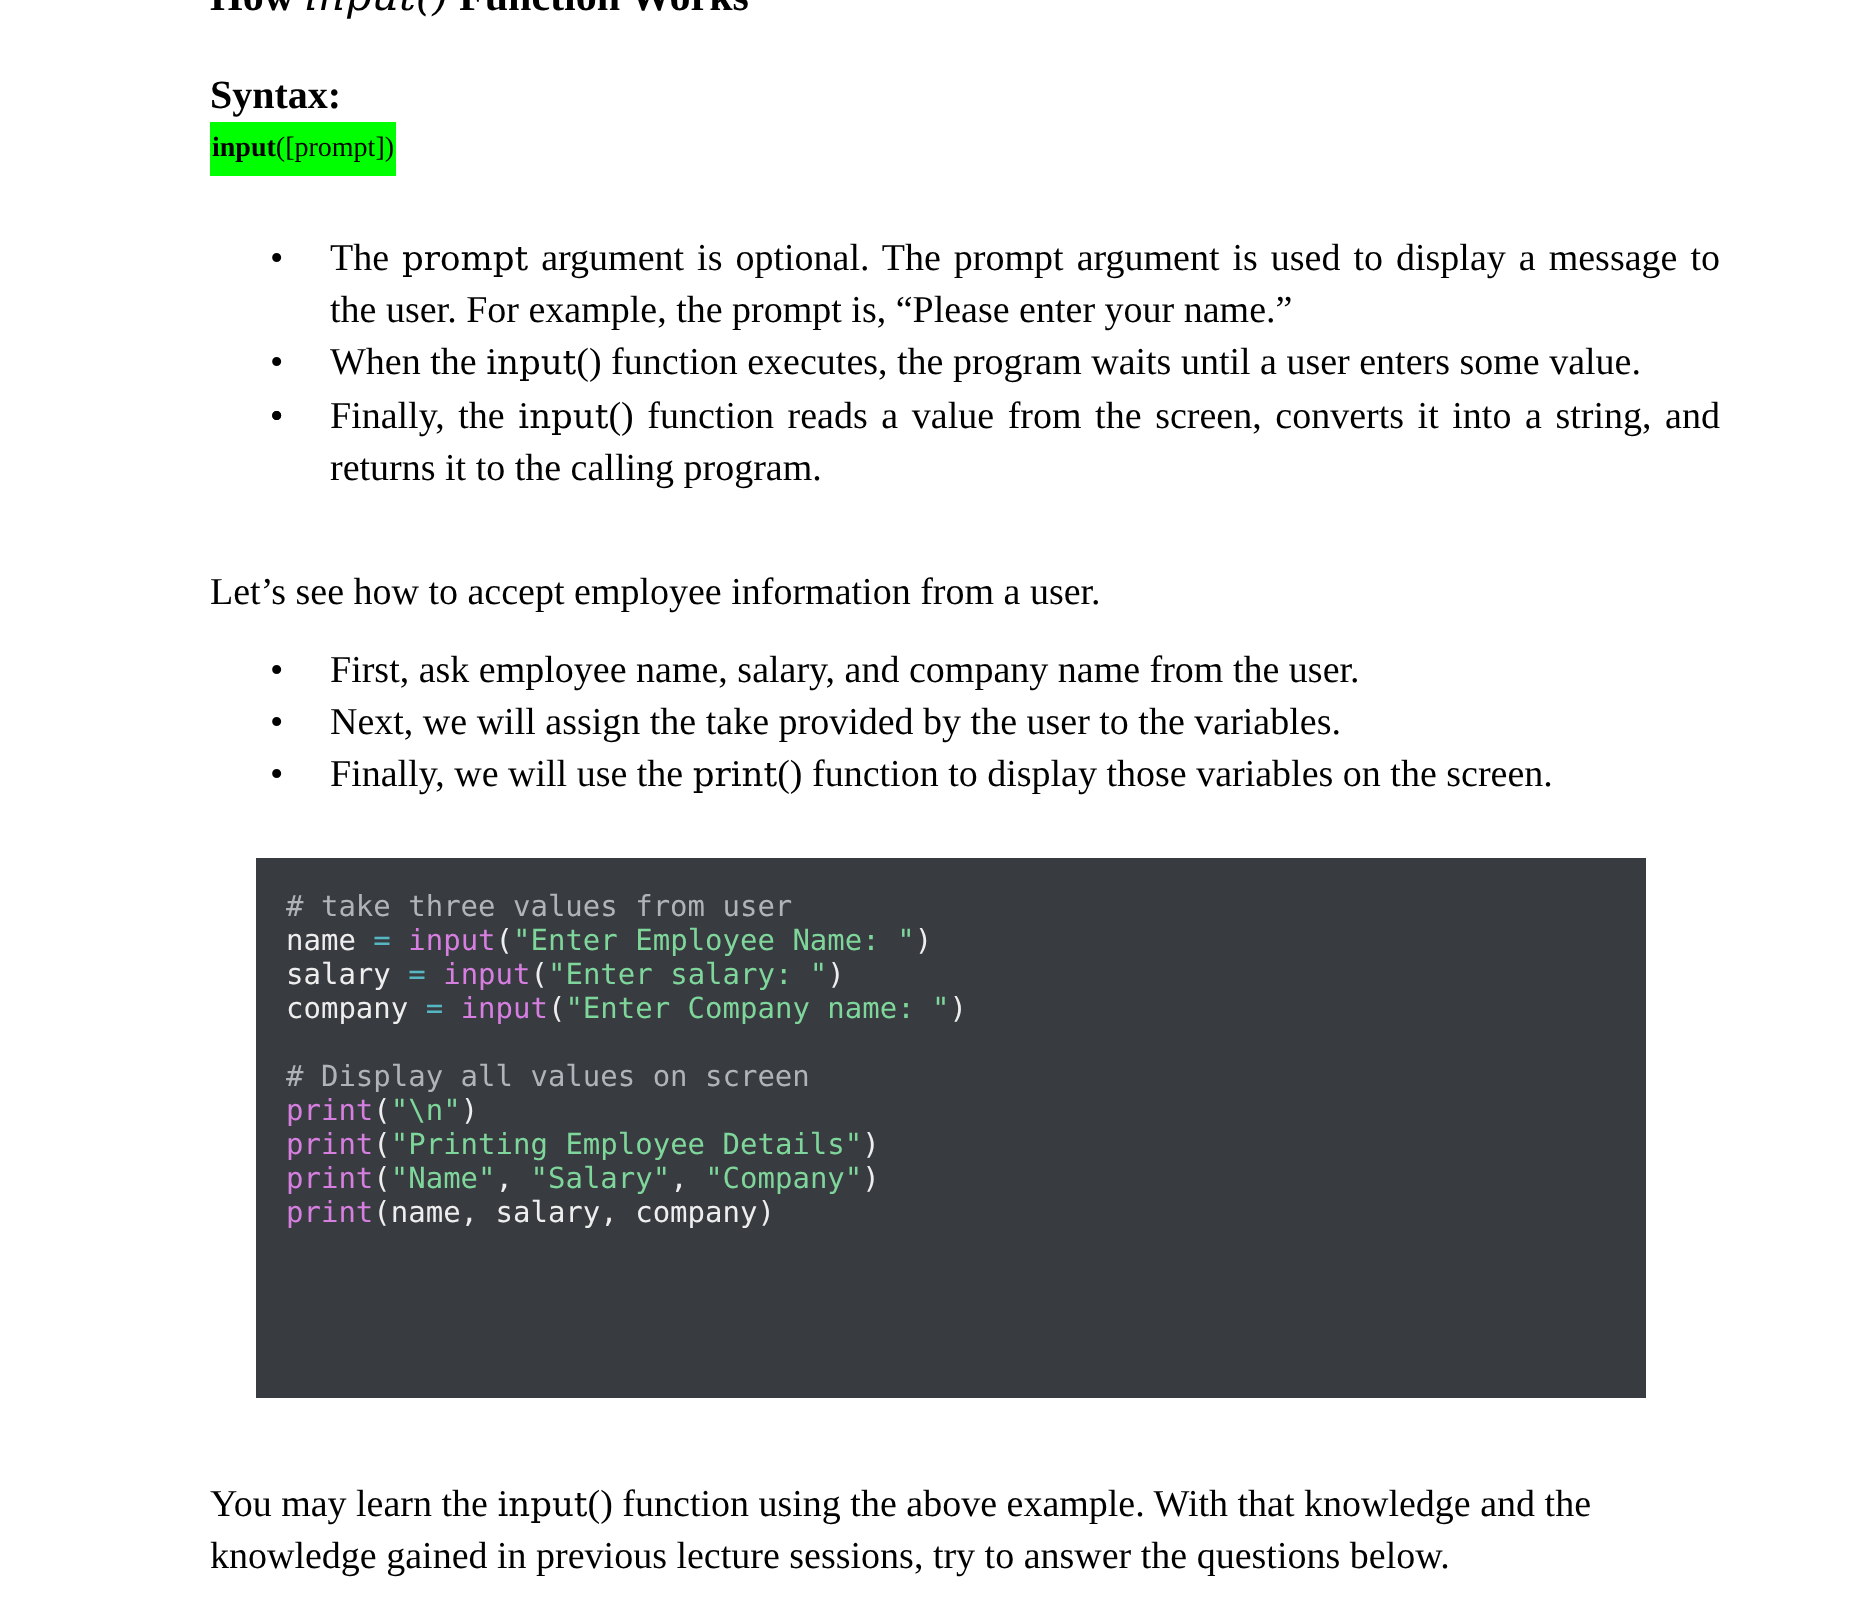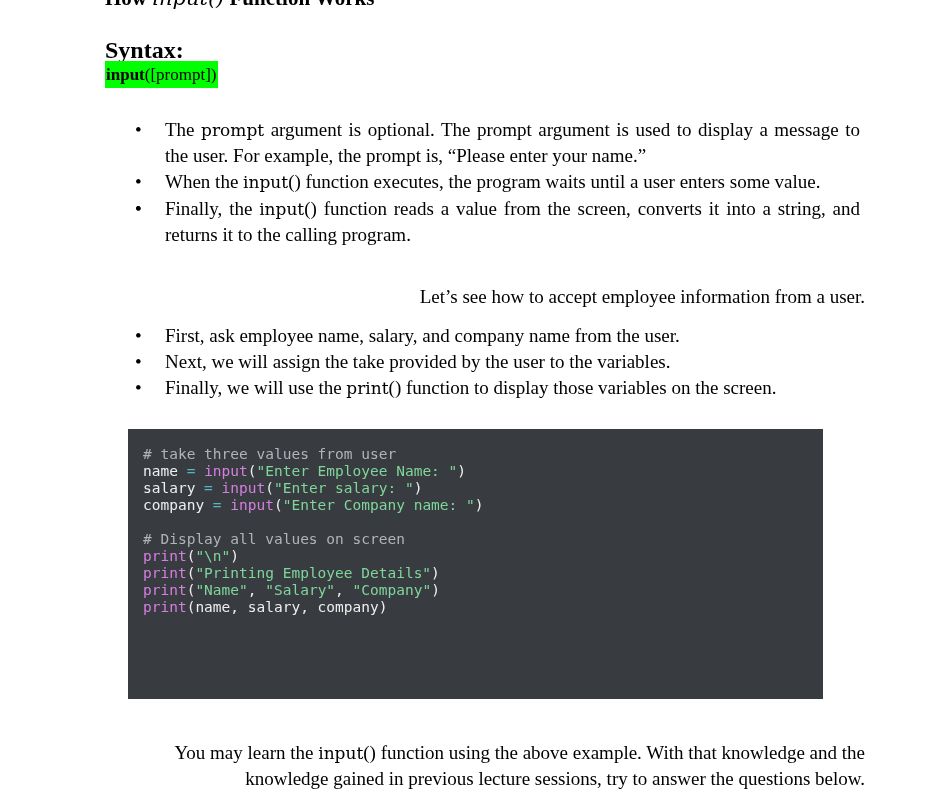--- a/index.html
+++ b/index.html
@@ -7,7 +7,7 @@
          font-family: "Liberation Serif", serif; color: #000; }
   .heading { position: absolute; left: 105px; top: -14px; font-size: 21px; font-weight: bold; white-space: nowrap; }
   .heading i { font-family: "DejaVu Serif", serif; font-weight: normal; font-style: italic; }
-  .syntax-label { position: absolute; left: 105px; top: 37px; font-size: 24px; font-weight: bold; }
+  .syntax-label { position: absolute; left: 105px; top: 37px; font-size: 20px; font-weight: bold; }
   .syntax-code { position: absolute; left: 105px; top: 61px; font-size: 17px; background: #00ff00; padding: 0 1px; line-height: 27px; }
   .syntax-code b { font-weight: bold; }
   ul { list-style: none; margin: 0; padding: 0; position: absolute; left: 105px; width: 755px; }

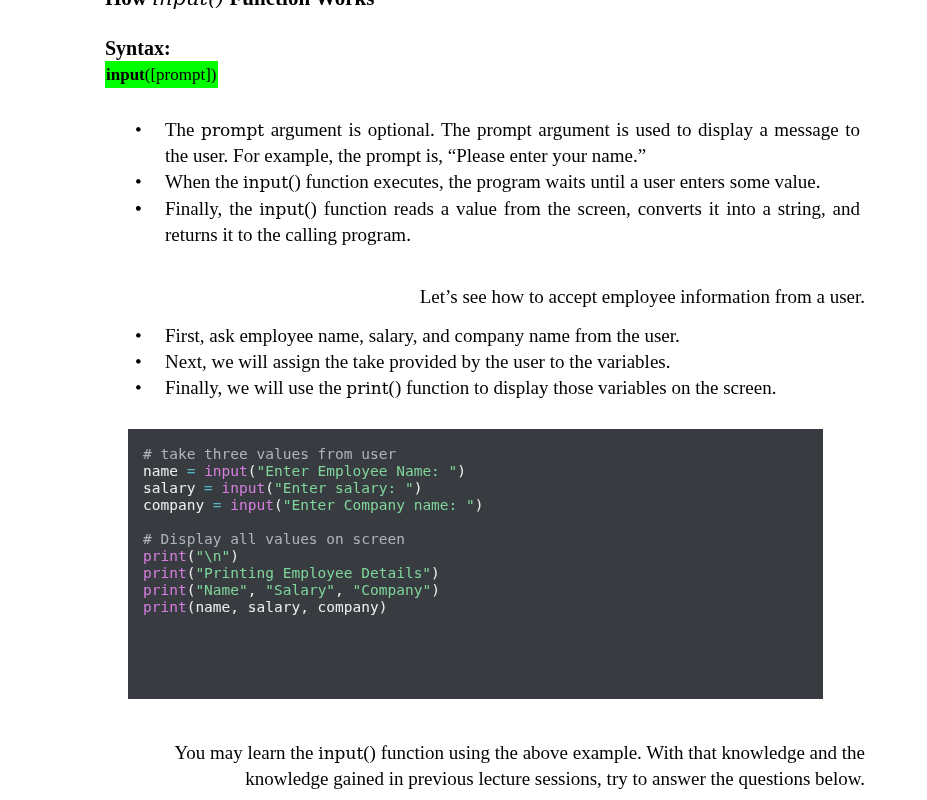--- a/index.html
+++ b/index.html
@@ -8,7 +8,7 @@
   .heading { position: absolute; left: 105px; top: -14px; font-size: 21px; font-weight: bold; white-space: nowrap; }
   .heading i { font-family: "DejaVu Serif", serif; font-weight: normal; font-style: italic; }
   .syntax-label { position: absolute; left: 105px; top: 37px; font-size: 20px; font-weight: bold; }
-  .syntax-code { position: absolute; left: 105px; top: 61px; font-size: 17px; background: #00ff00; padding: 0 1px; line-height: 27px; }
+  .syntax-code { position: absolute; left: 105px; top: 61px; font-size: 14px; background: #00ff00; padding: 0 1px; line-height: 27px; }
   .syntax-code b { font-weight: bold; }
   ul { list-style: none; margin: 0; padding: 0; position: absolute; left: 105px; width: 755px; }
   li { position: relative; padding-left: 60px; font-size: 19px; line-height: 25px; text-align: justify; }

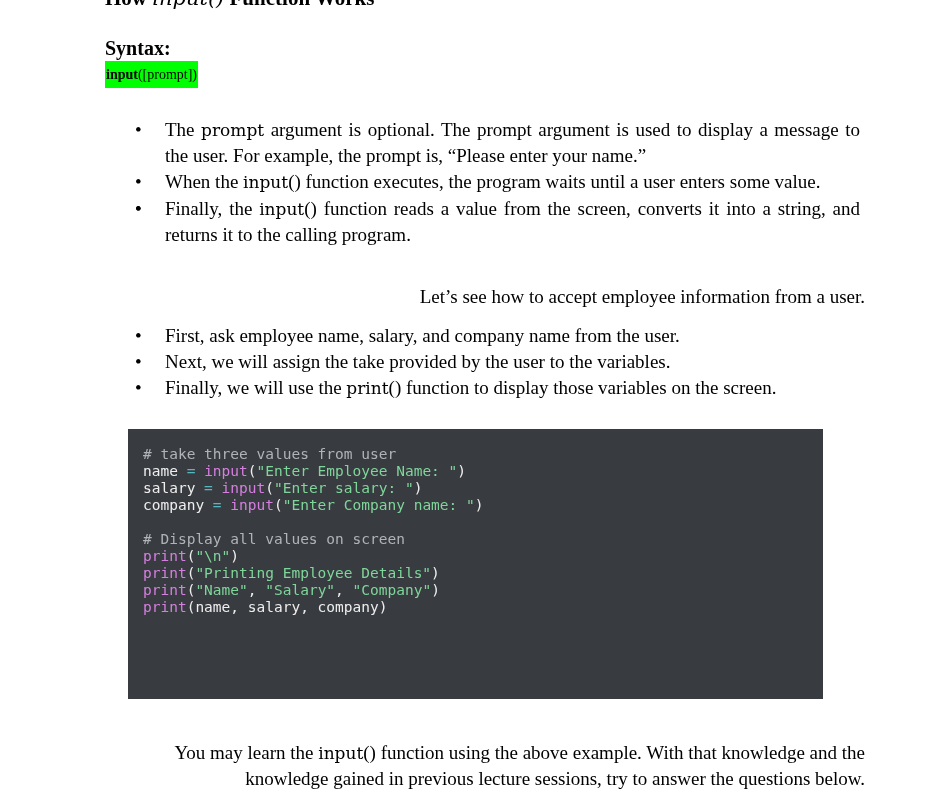--- a/index.html
+++ b/index.html
@@ -16,7 +16,7 @@
   .m { font-family: "DejaVu Serif", serif; font-size: 17px; }
   .list1 { top: 117px; }
   .list1 li { margin-bottom: 1px; }
-  .para { position: absolute; left: 105px; font-size: 19px; line-height: 25px; width: 760px; text-align: right; }
+  .para { position: absolute; left: 105px; font-size: 19px; line-height: 25px; width: 760px; }
   .list2 { top: 323px; }
   .list2 li { margin-bottom: 1px; }
   .code-block { position: absolute; left: 128px; top: 429px; width: 695px; height: 270px; background: #383b40; }

